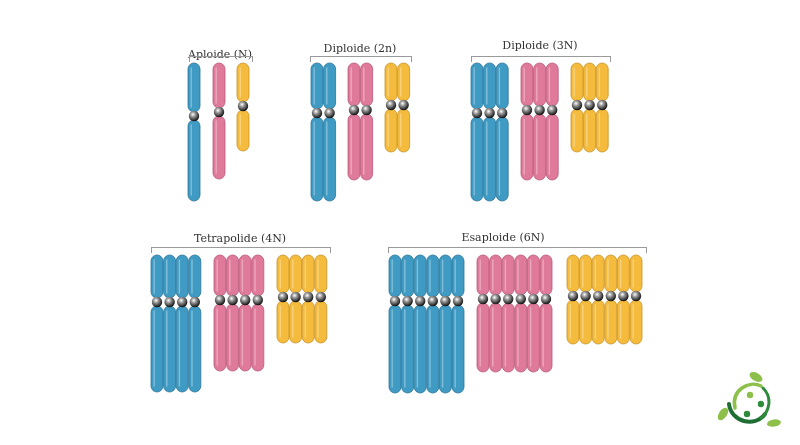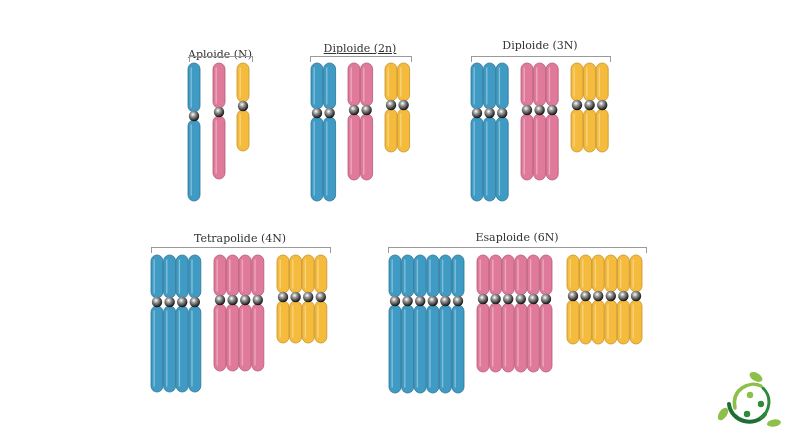--- a/index.html
+++ b/index.html
@@ -375,7 +375,7 @@
   <div id="labels">
       <div class="group-label" style="left: 220px; top: 48px;">Aploide (N)</div>
       <div class="bracket" style="left: 189px; top: 56px; width: 62px;"></div>
-      <div class="group-label" style="left: 360px; top: 42px; text-decoration: underline;">Diploide (2n)</div>
+      <div class="group-label" style="left: 360px; top: 42px;">Diploide (2n)</div>
       <div class="bracket" style="left: 310px; top: 56px; width: 100px;"></div>
       <div class="group-label" style="left: 540px; top: 39px;">Diploide (3N)</div>
       <div class="bracket" style="left: 471px; top: 56px; width: 138px;"></div>

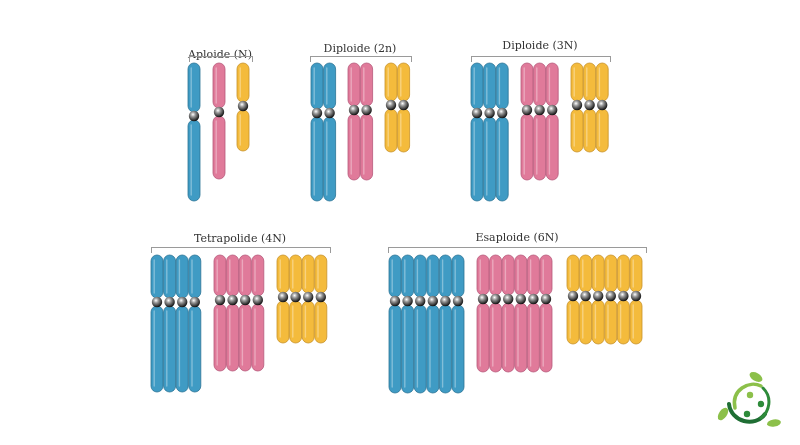--- a/index.html
+++ b/index.html
@@ -381,7 +381,7 @@
       <div class="bracket" style="left: 471px; top: 56px; width: 138px;"></div>
       <div class="group-label" style="left: 240px; top: 232px;">Tetrapolide (4N)</div>
       <div class="bracket" style="left: 151px; top: 247px; width: 178px;"></div>
-      <div class="group-label" style="left: 517px; top: 231px; text-align: center;">Esaploide (6N)</div>
+      <div class="group-label" style="left: 503px; top: 231px; text-align: center;">Esaploide (6N)</div>
       <div class="bracket" style="left: 388px; top: 247px; width: 257px;"></div>
     </div>
 

